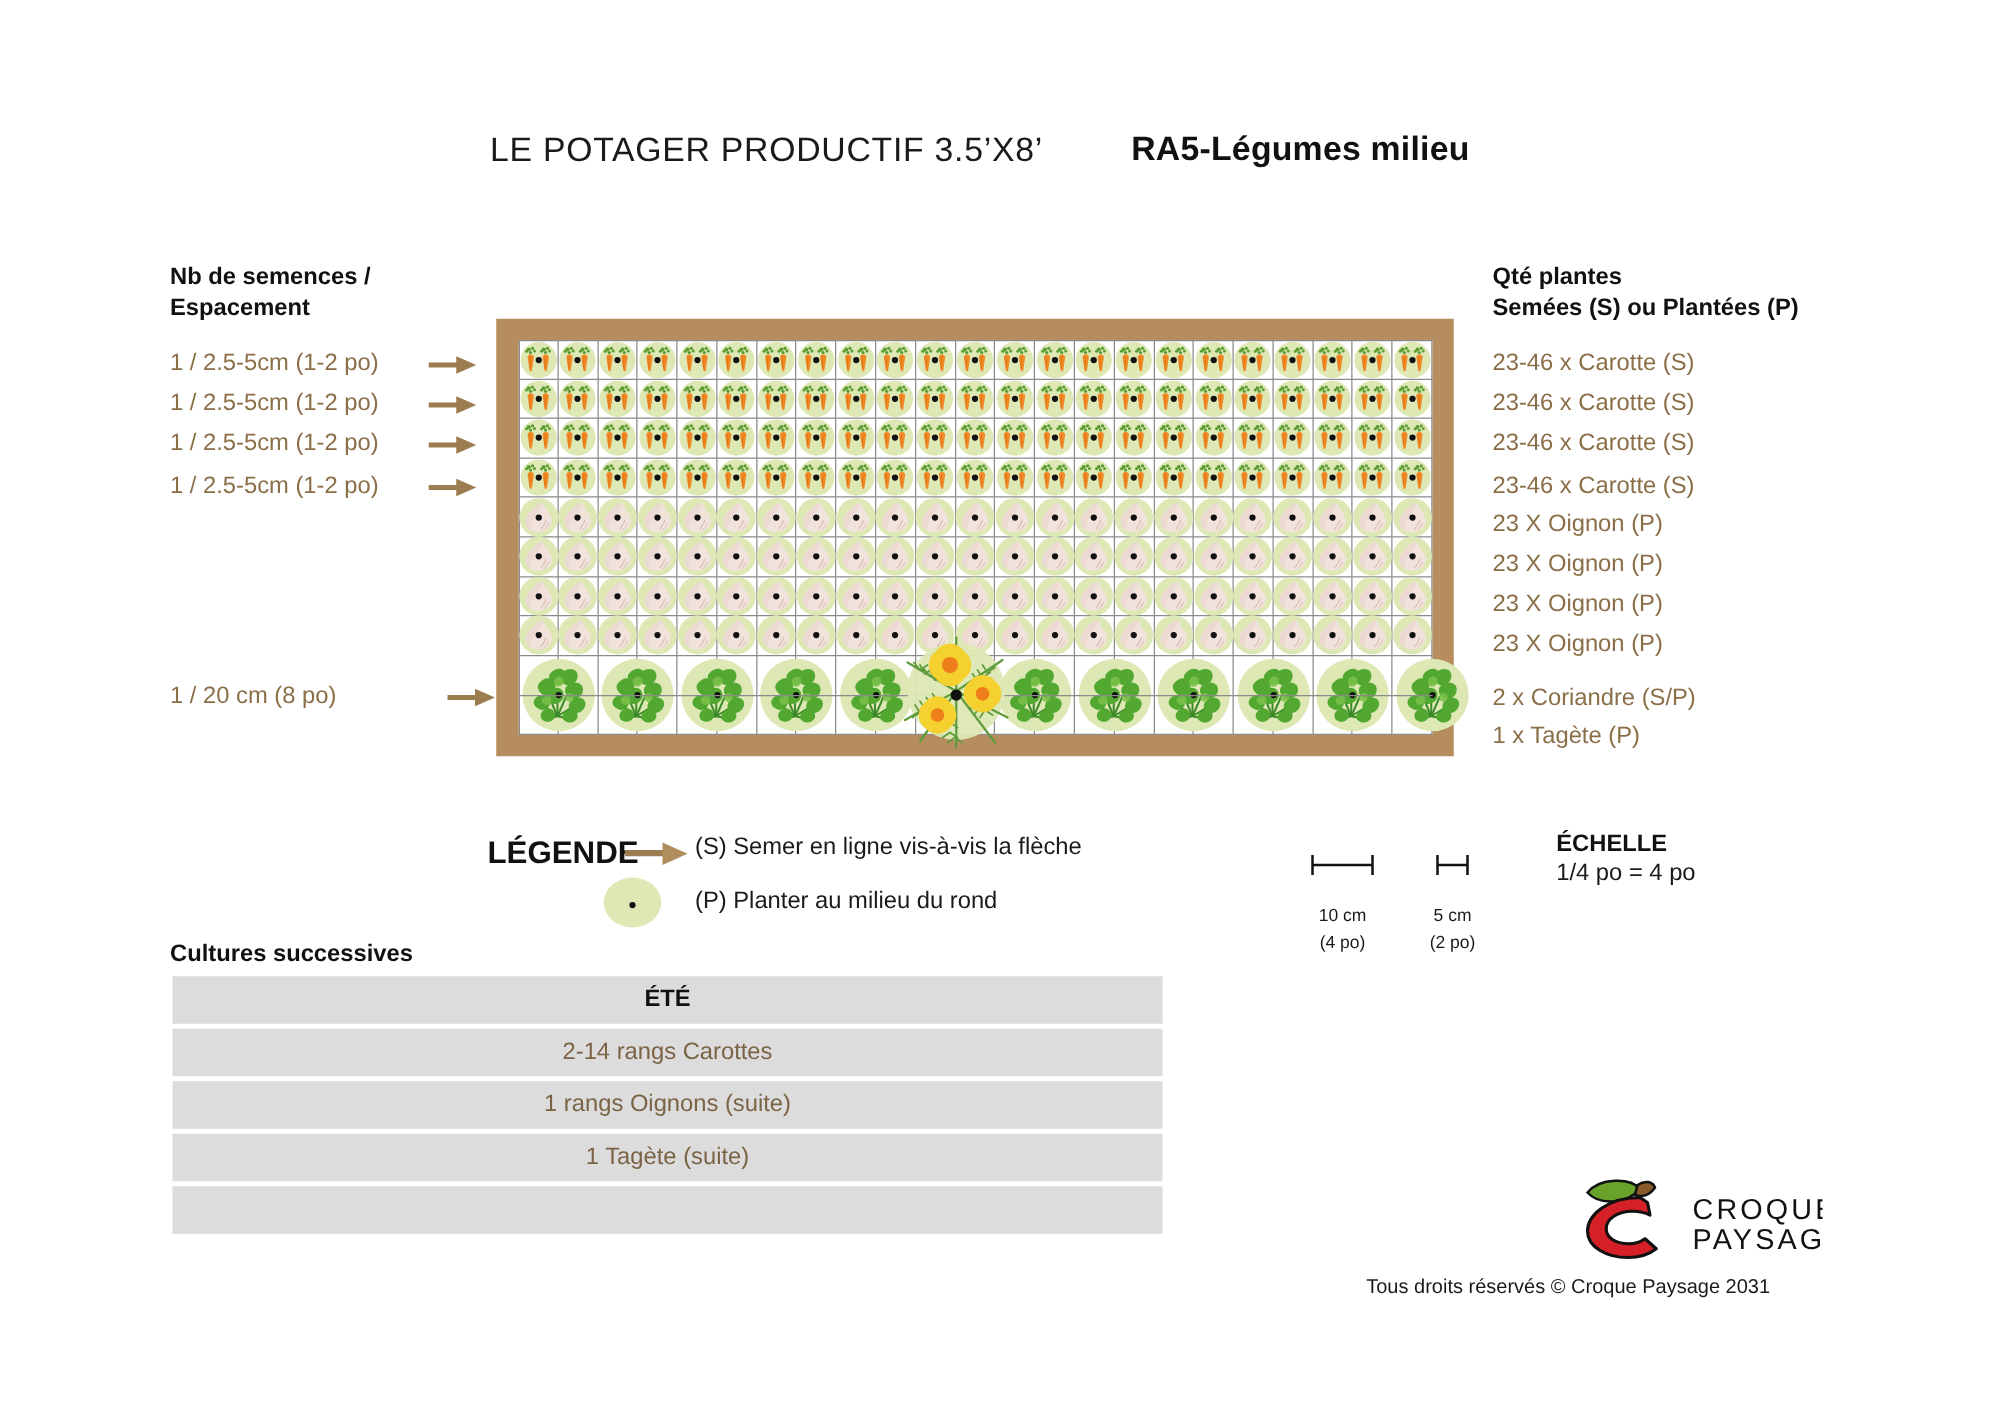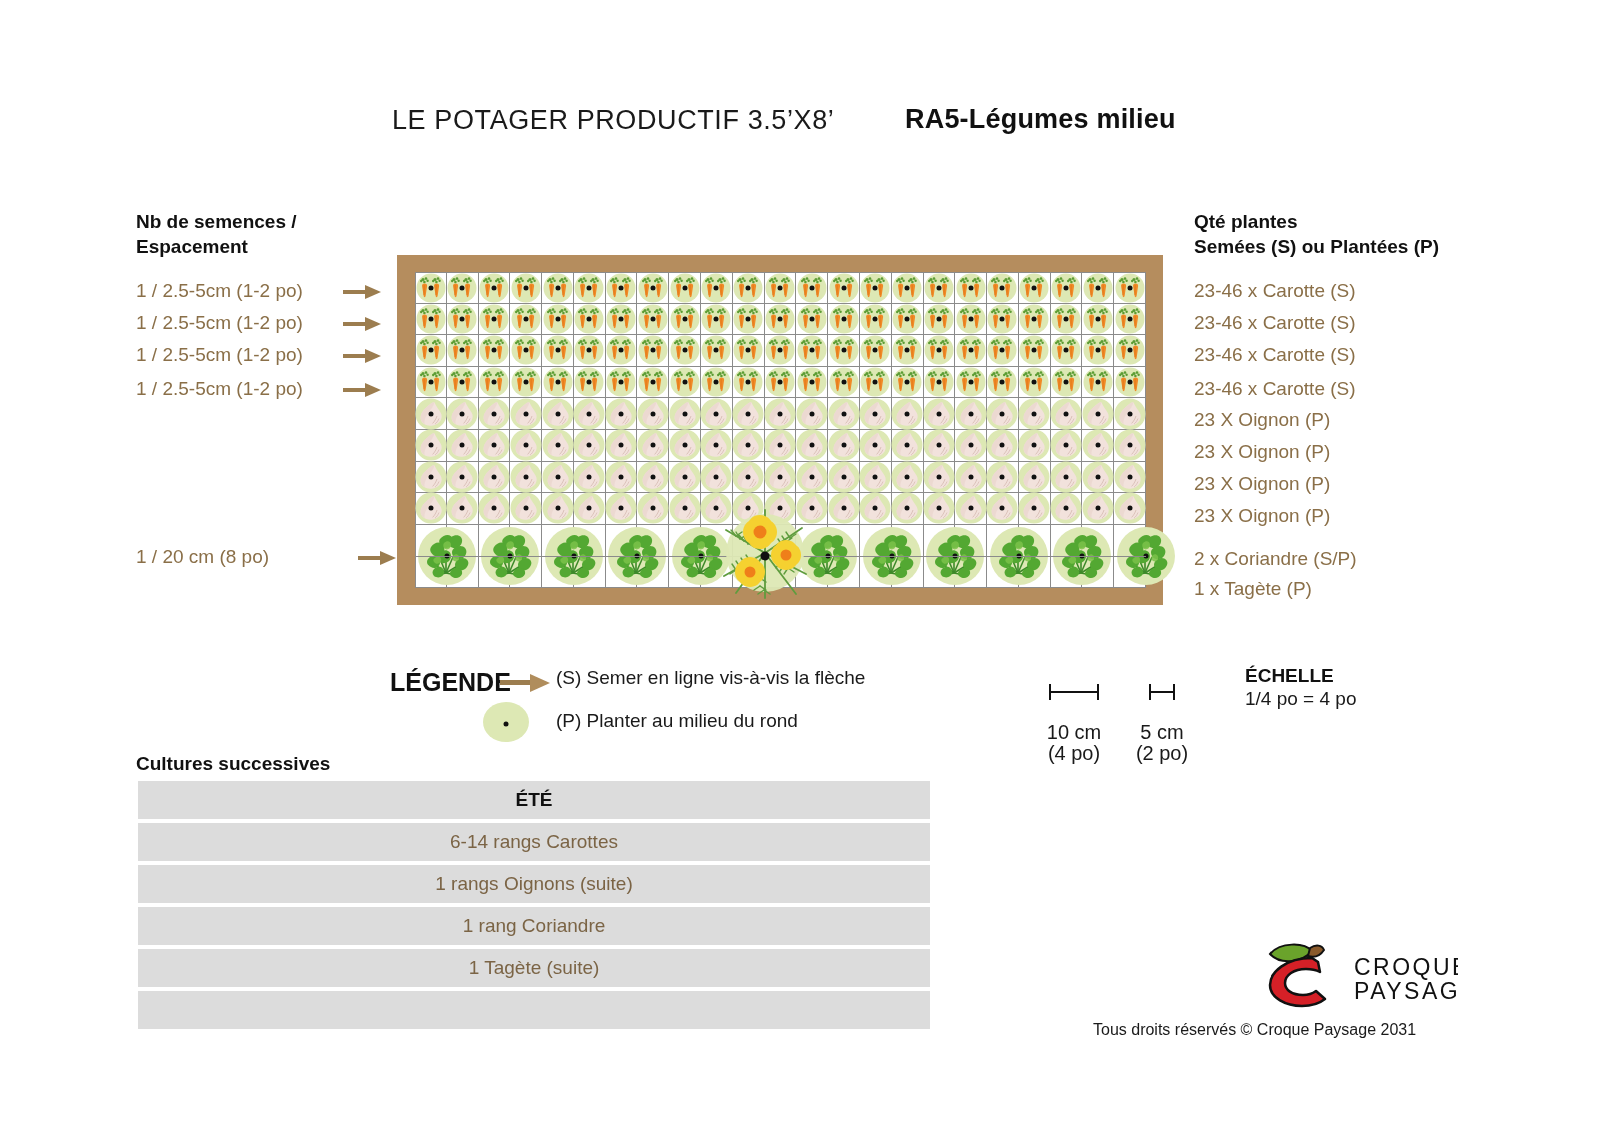--- a/index.html
+++ b/index.html
@@ -99,7 +99,7 @@
   #legend-text-2{left:556px;top:710px;font-size:19px;color:#1a1a1a;white-space:nowrap;}
 
   
-  .scalewrap{position:absolute;text-align:center;font-size:20px;color:#1a1a1a;line-height:21px;white-space:pre-line;}
+  .scalewrap{position:absolute;text-align:center;font-size:14px;color:#1a1a1a;line-height:21px;white-space:pre-line;}
   .tick-row{position:relative;height:18px;}
   .tick-row .hline{position:absolute;top:8px;height:2px;background:#111;}
   .tick-row .vt{position:absolute;top:1px;width:2px;height:16px;background:#111;}

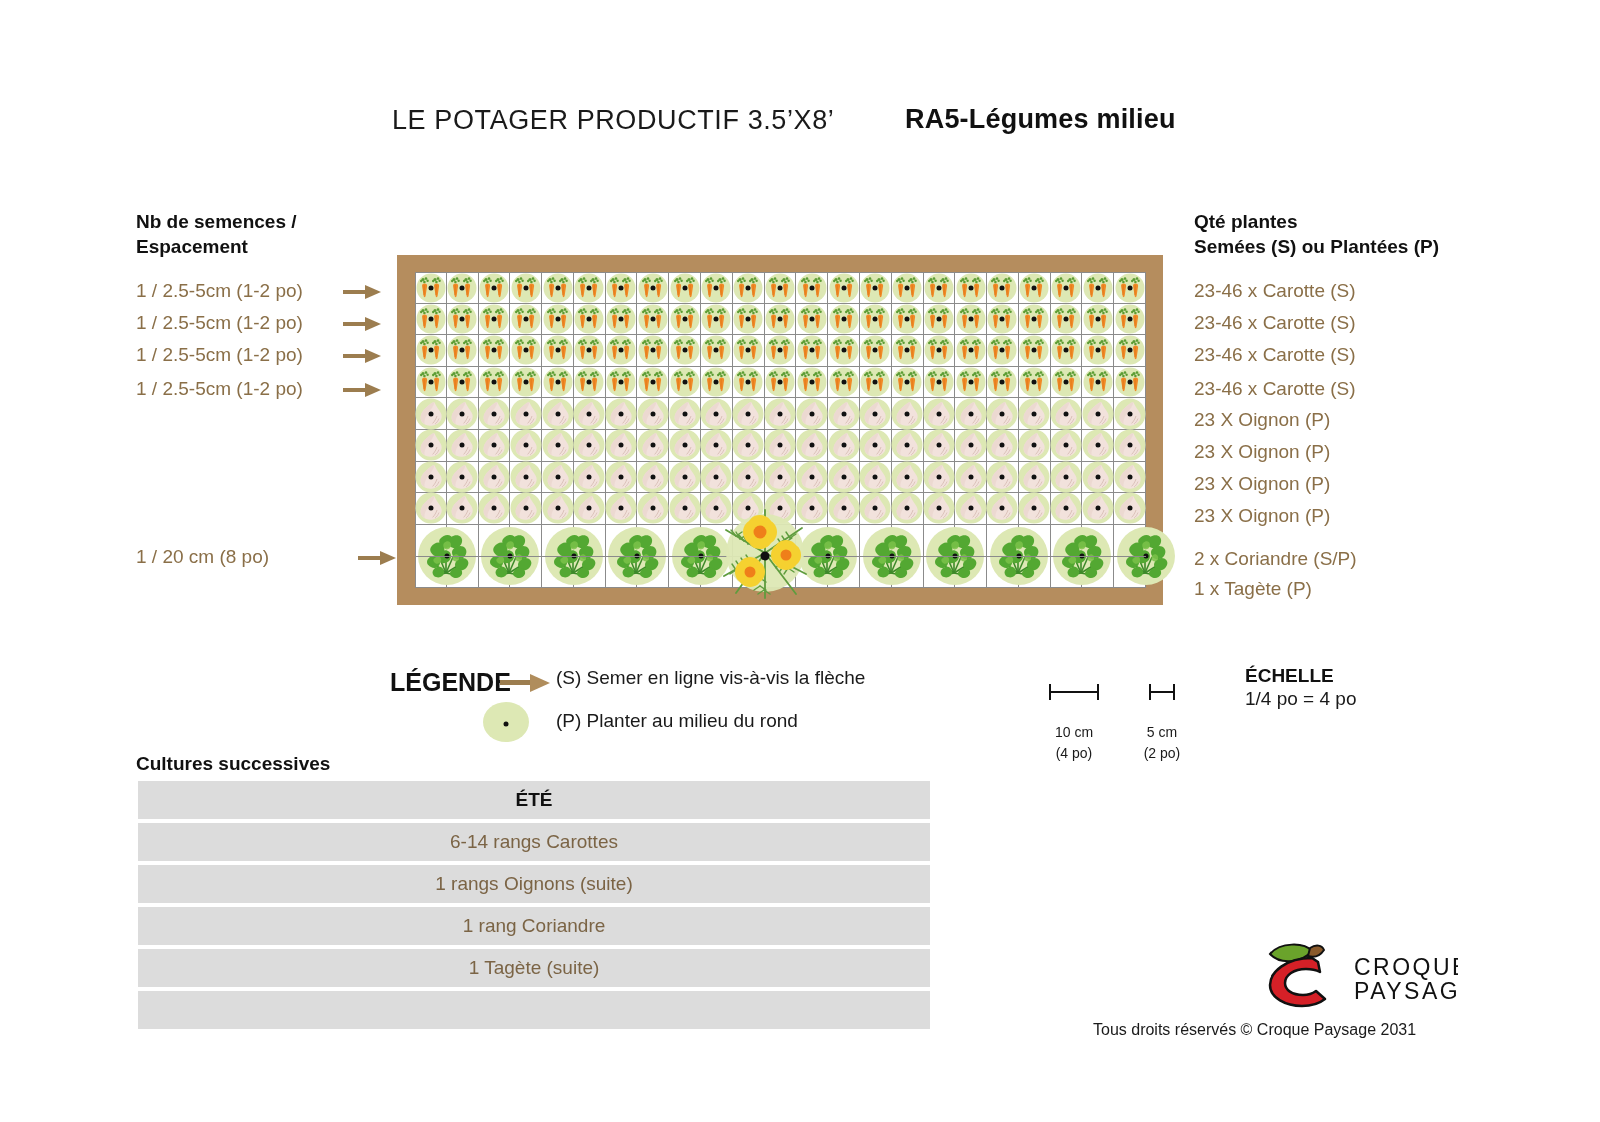--- a/index.html
+++ b/index.html
@@ -4036,7 +4036,7 @@
 <div class="abs" id="cult-title">Cultures successives</div>
 <div class="abs" id="cult-table">
     <div class="cult-row head">ÉTÉ</div>
-    <div class="cult-row">6-14 rangs Carottes</div>
+    <div class="cult-row">2-14 rangs Carottes</div>
     <div class="cult-row">1 rangs Oignons (suite)</div>
     <div class="cult-row">1 rang Coriandre</div>
     <div class="cult-row">1 Tagète (suite)</div>

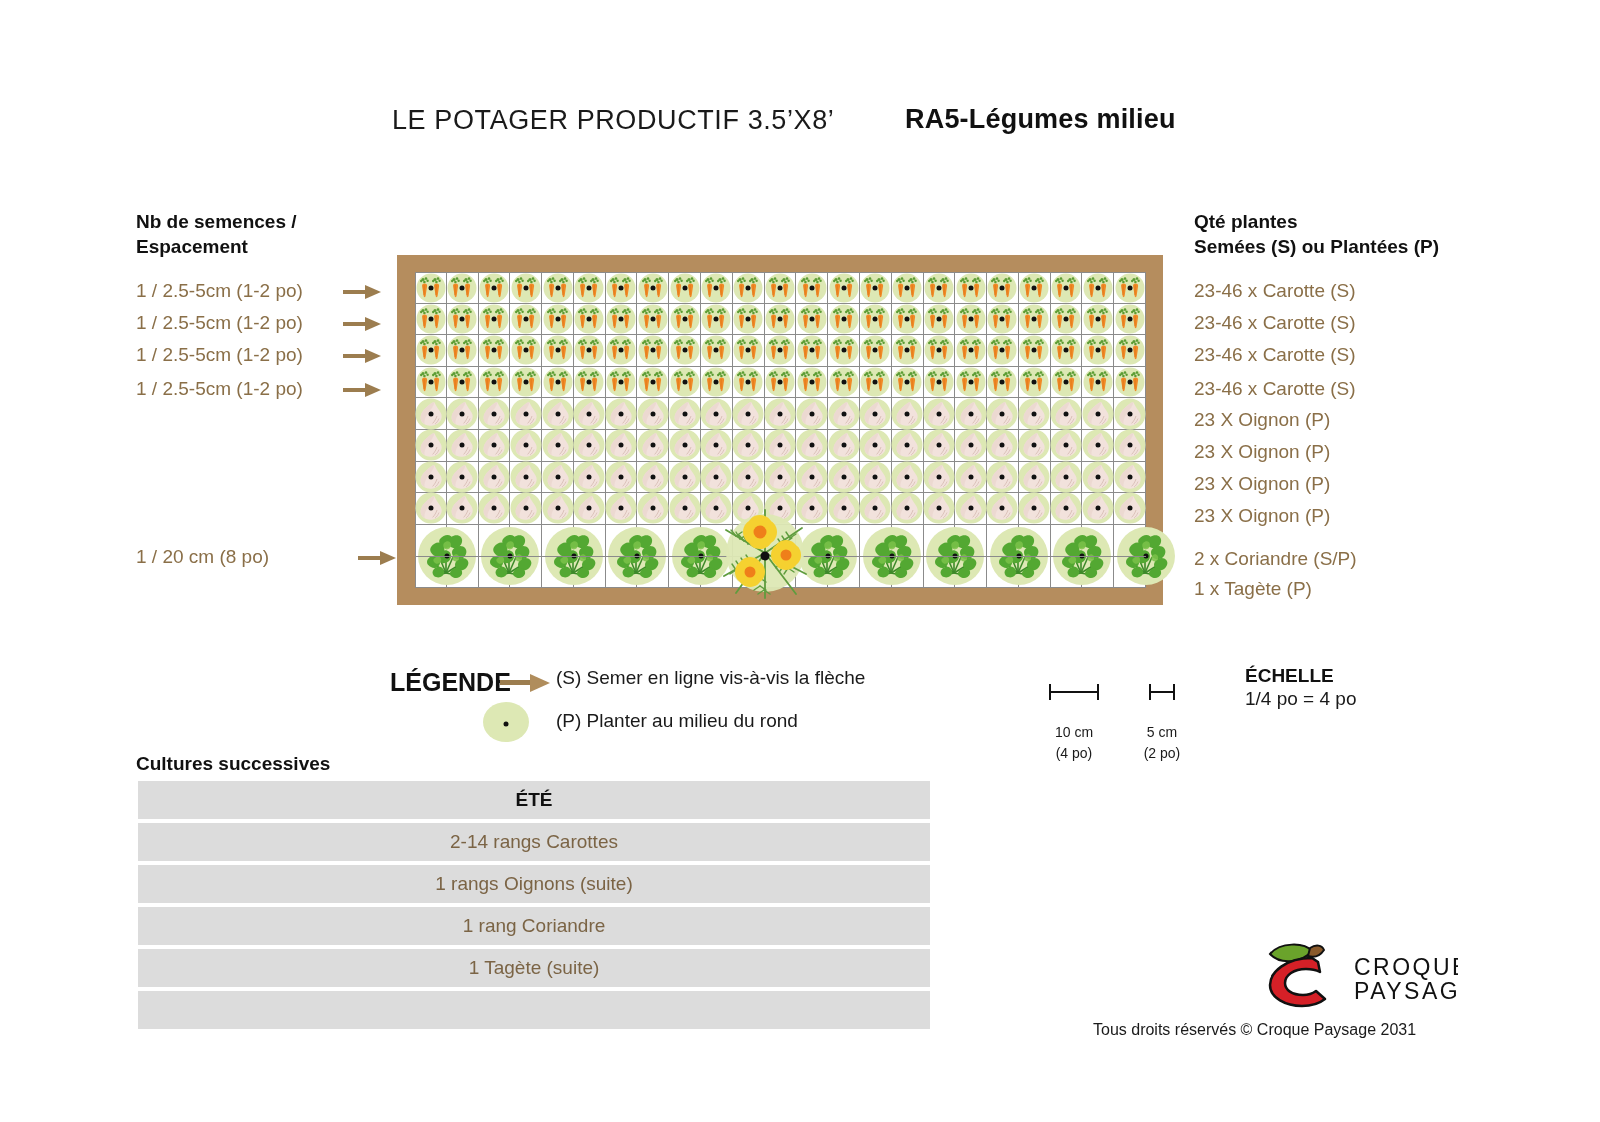--- a/index.html
+++ b/index.html
@@ -4038,7 +4038,6 @@
     <div class="cult-row head">ÉTÉ</div>
     <div class="cult-row">2-14 rangs Carottes</div>
     <div class="cult-row">1 rangs Oignons (suite)</div>
-    <div class="cult-row">1 rang Coriandre</div>
     <div class="cult-row">1 Tagète (suite)</div>
     <div class="cult-row"></div>
   </div>

